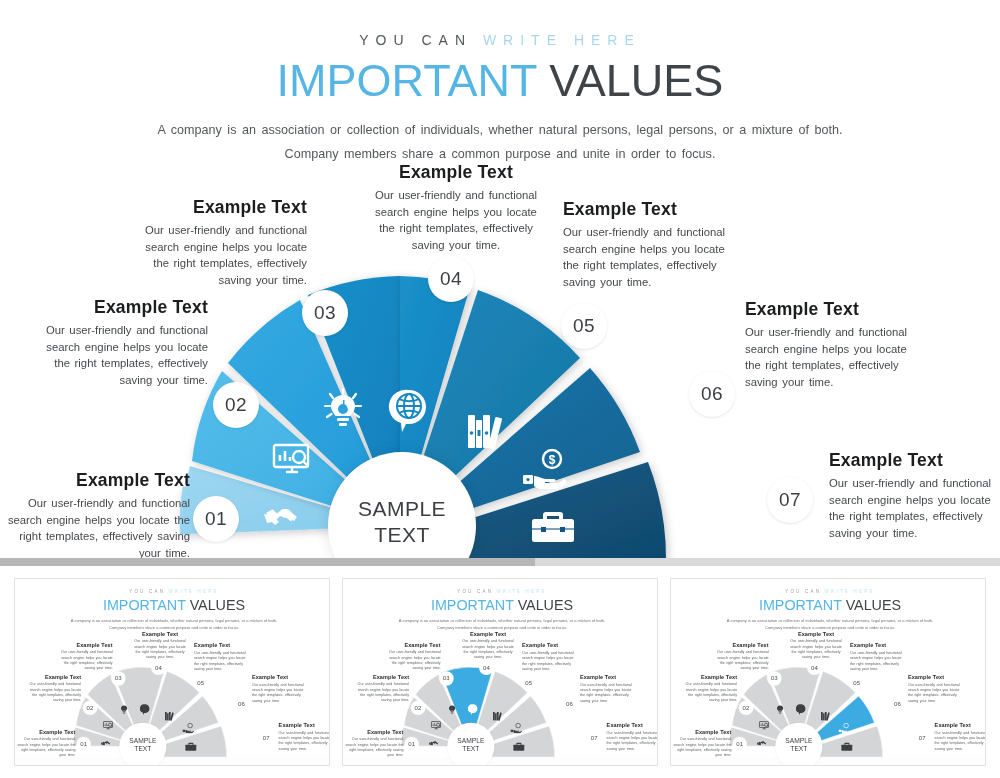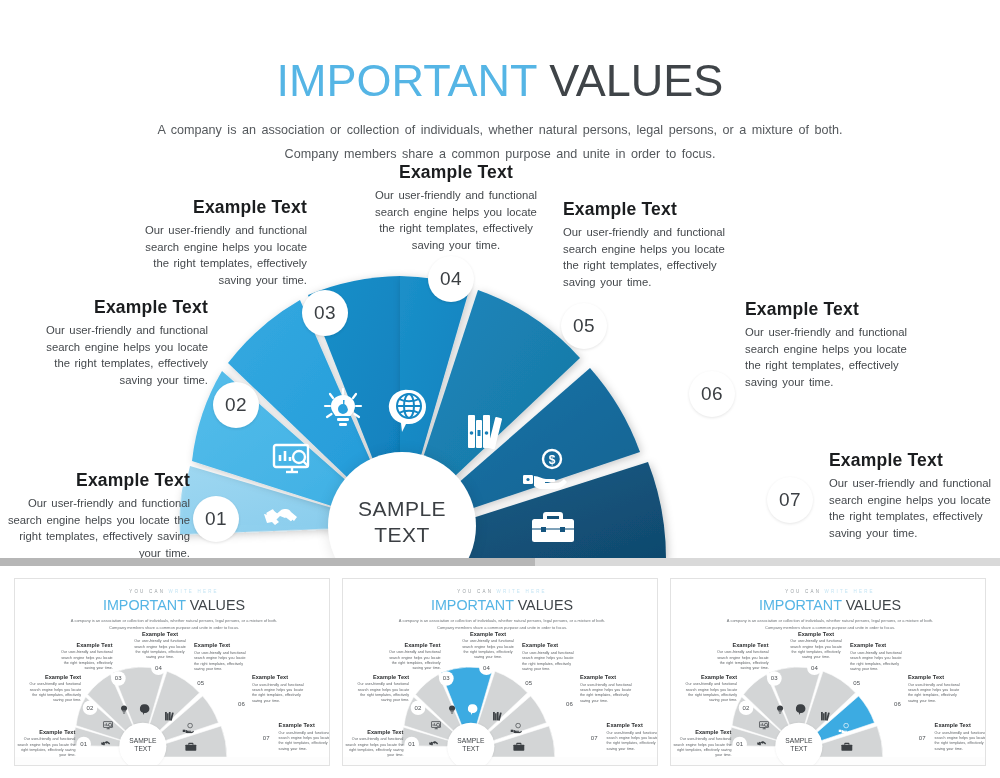--- a/index.html
+++ b/index.html
@@ -206,6 +206,10 @@
 
 <div id="slide-canvas">
 
+  <div id="kicker">
+    <span class="k-dark">YOU CAN</span>
+    <span class="k-blue">WRITE HERE</span>
+  </div>
 
   <div id="page-title">
     <span class="t-blue">IMPORTANT</span>

